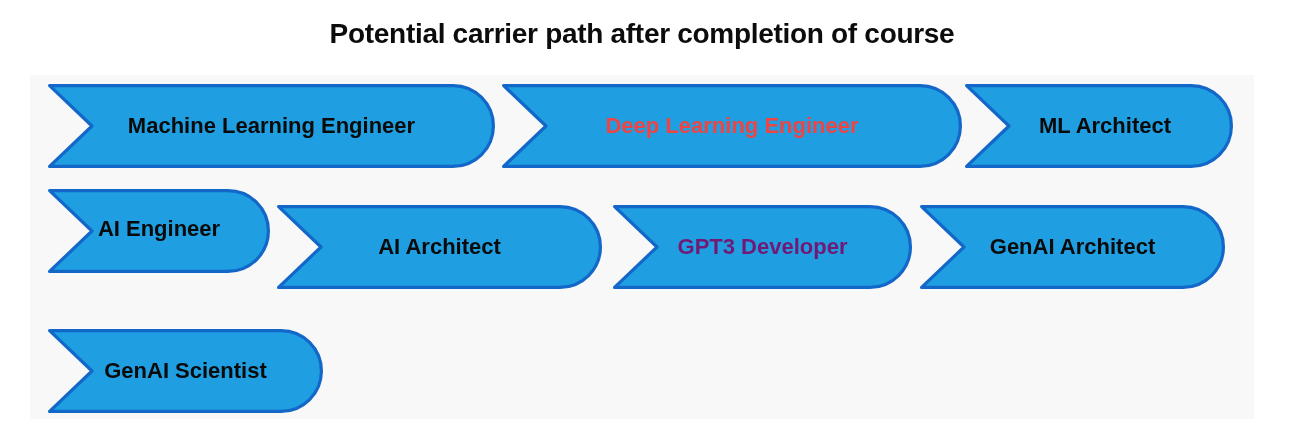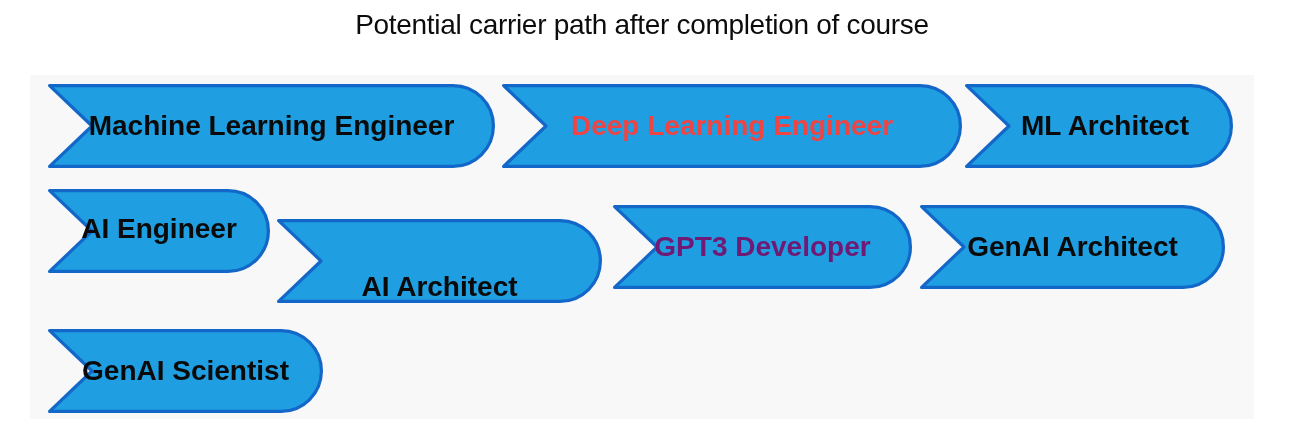--- a/index.html
+++ b/index.html
@@ -18,12 +18,12 @@
   .title{
     position:absolute;
     left:30px;
-    top:8px;
+    top:17px;
     width:1224px;
     text-align:center;
     font-size:28px;
     line-height:34px;
-    font-weight:400;
+    font-weight:700;
     letter-spacing:-0.3px;
     color:#0c0c0c;
     white-space:nowrap;

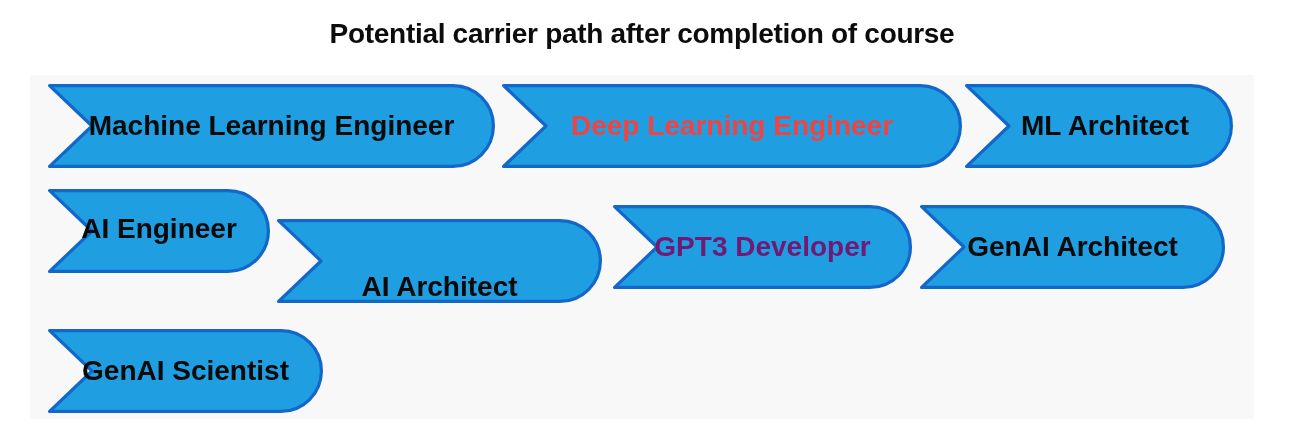--- a/index.html
+++ b/index.html
@@ -52,7 +52,7 @@
   .stage .label{
     position:relative;
     z-index:1;
-    font-size:28px;
+    font-size:22px;
     font-weight:700;
     color:#0a0a0a;
     white-space:nowrap;

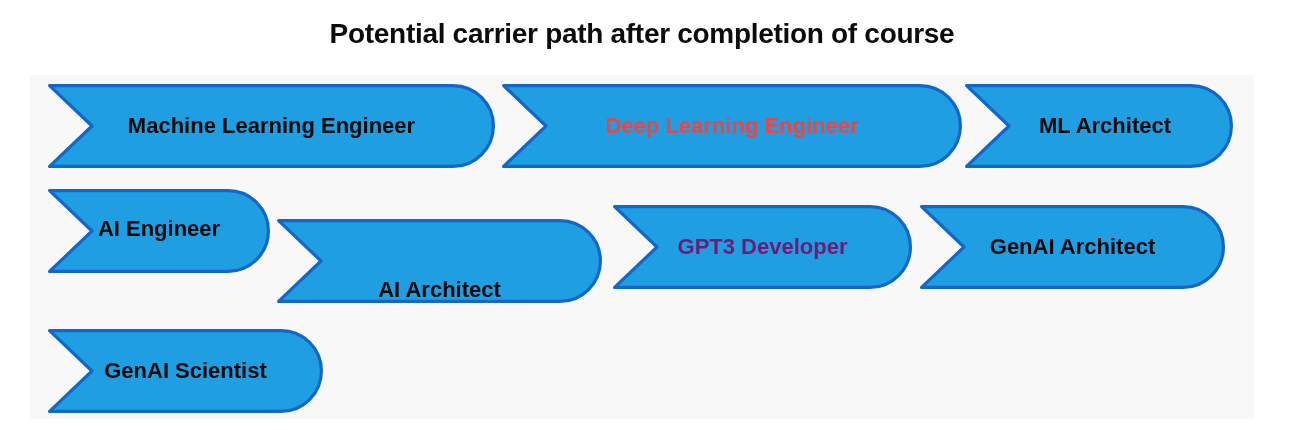--- a/index.html
+++ b/index.html
@@ -92,7 +92,7 @@
         </svg>
       <span class="label" style="color: rgb(10, 10, 10);">AI Engineer</span>
     </div>
-    <div class="stage" style="left:247px;top:144px;width:325px;height:84px;align-items:flex-end;">
+    <div class="stage" style="left:247px;top:130px;width:325px;height:84px;">
       <svg width="325" height="84" viewBox="0 0 325 84">
           <path d="M 1.6 1.6 L 283 1.6 A 40.4 40.4 0 0 1 283 82.4 L 1.6 82.4 L 44 42 Z" fill="#1f9fe2" stroke="#1267c8" stroke-width="3.2" stroke-linejoin="round"></path>
         </svg>

